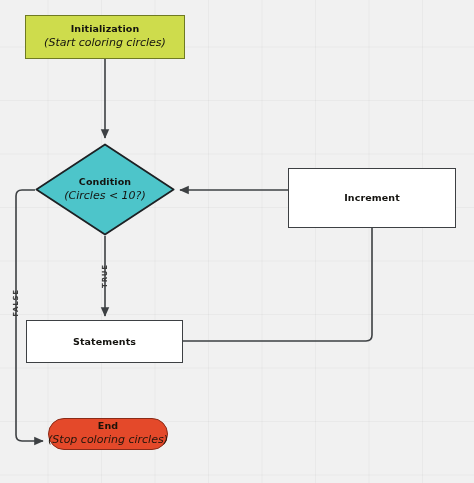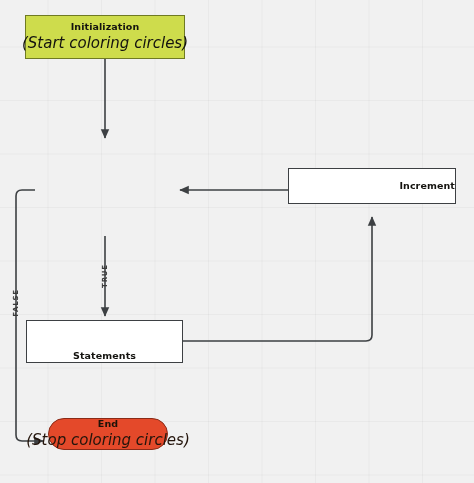--- a/index.html
+++ b/index.html
@@ -45,7 +45,7 @@
   }
   .node .sub {
     font-style: italic;
-    font-size: 15px;
+    font-size: 11px;
     color: #14130f;
     line-height: 1.3;
     margin-top: 1px;

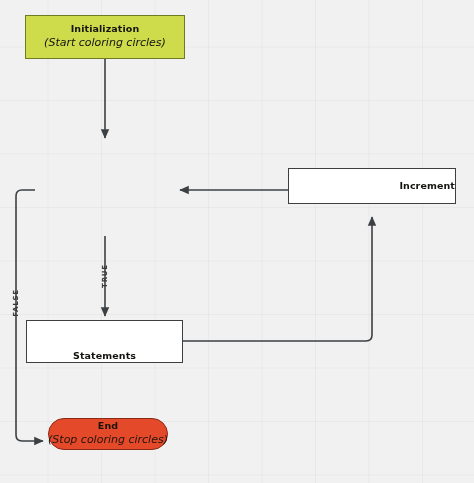--- a/index.html
+++ b/index.html
@@ -154,6 +154,15 @@
     <div class="sub">(Start coloring circles)</div>
   </div>
 
+  <div class="node" id="node-condition">
+    <svg class="diamond-bg" viewBox="0 0 140 93" xmlns="http://www.w3.org/2000/svg" preserveAspectRatio="none">
+      <polygon points="70,1.4 138.6,46.5 70,91.6 1.4,46.5" fill="#4dc5ca" stroke="#1d2124" stroke-width="1.8" stroke-linejoin="round"></polygon>
+    </svg>
+    <div class="diamond-text">
+      <div class="title">Condition</div>
+      <div class="sub">(Circles &lt; 10?)</div>
+    </div>
+  </div>
 
   <div class="node" id="node-increment">
     <div class="title">Increment</div>

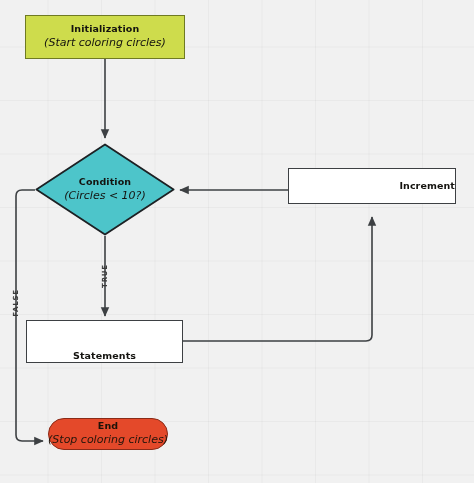--- a/index.html
+++ b/index.html
@@ -81,10 +81,9 @@
   
   #node-increment {
     left: 288px; top: 168px;
-    width: 168px; height: 36px;
+    width: 168px; height: 60px;
     background: #ffffff;
     border: 1.6px solid #3d4043;
-    align-items: flex-end;
   }
 
   

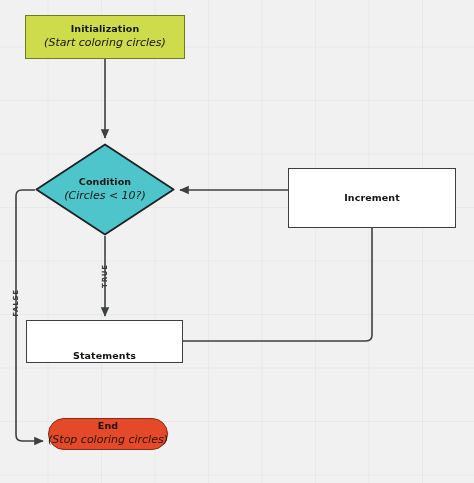--- a/index.html
+++ b/index.html
@@ -92,7 +92,6 @@
     width: 157px; height: 43px;
     background: #ffffff;
     border: 1.6px solid #3d4043;
-    justify-content: flex-end;
   }
 
   

